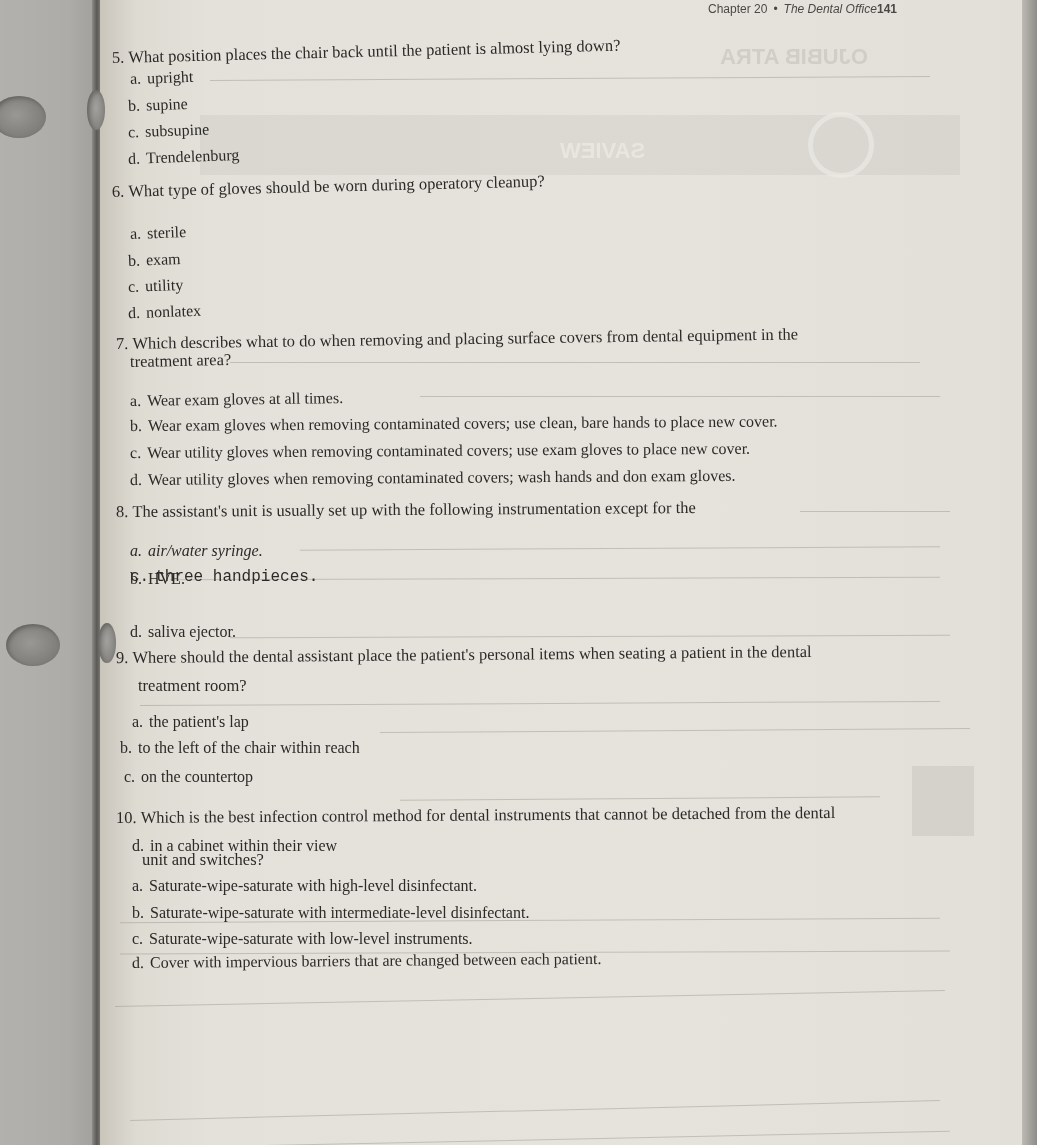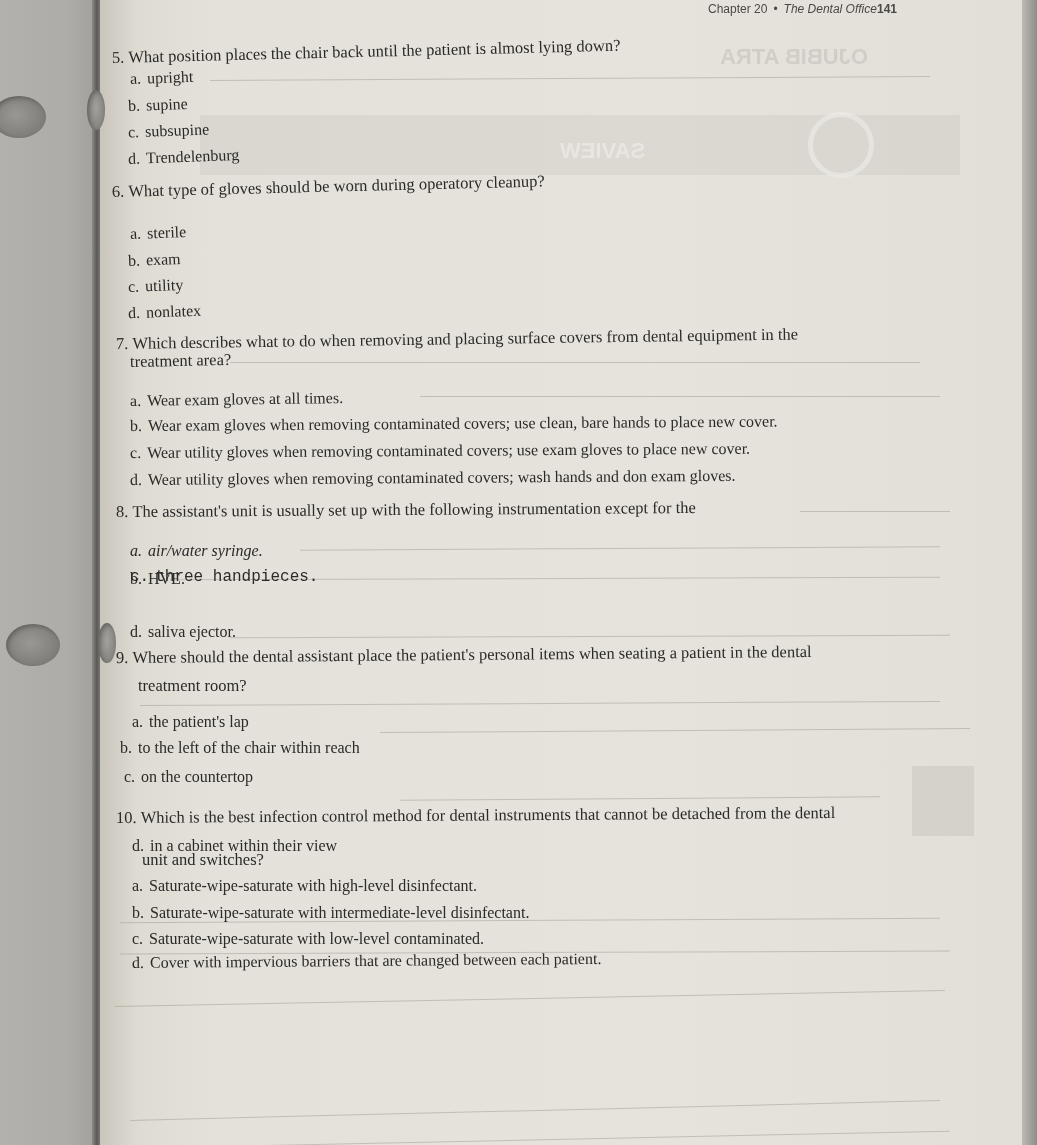--- a/index.html
+++ b/index.html
@@ -163,7 +163,7 @@
 </div>
 <div class="opt" style="left:132px; top:878px;"><span class="letter">a.</span><span>Saturate-wipe-saturate with high-level disinfectant.</span></div>
 <div class="opt" style="left:132px; top:905px;"><span class="letter">b.</span><span>Saturate-wipe-saturate with intermediate-level disinfectant.</span></div>
-<div class="opt" style="left:132px; top:931px;"><span class="letter">c.</span><span>Saturate-wipe-saturate with low-level contaminated.</span></div>
+<div class="opt" style="left:132px; top:931px;"><span class="letter">c.</span><span>Saturate-wipe-saturate with low-level instruments.</span></div>
 <div class="opt" style="left:132px; top:955px; transform:rotate(-0.5deg); transform-origin:left;"><span class="letter">d.</span><span>Cover with impervious barriers that are changed between each patient.</span></div>
 
 </body></html>

